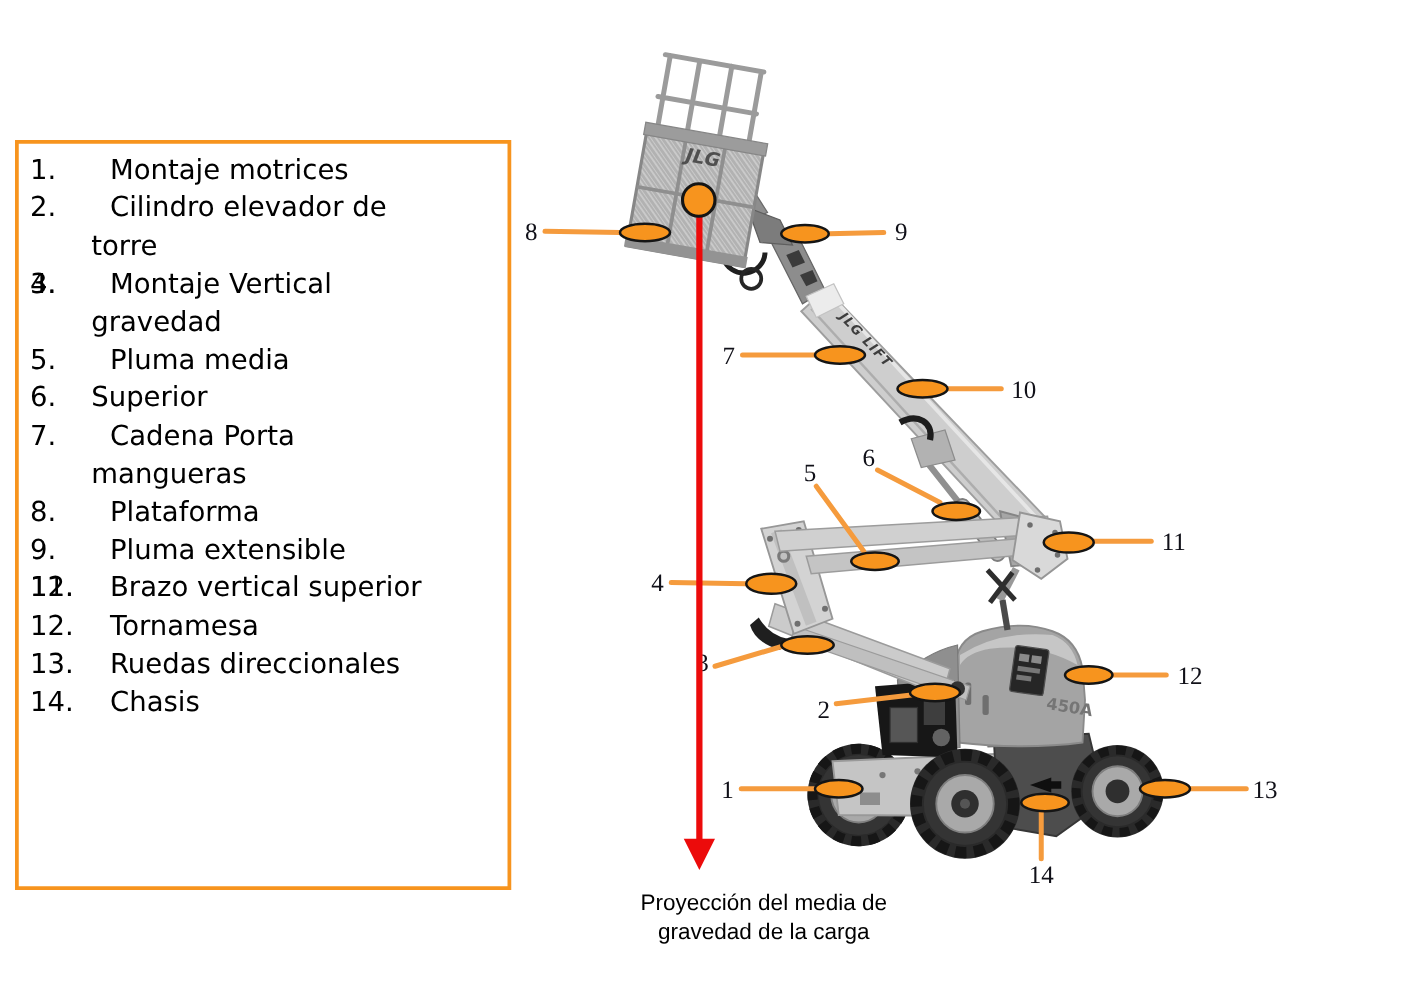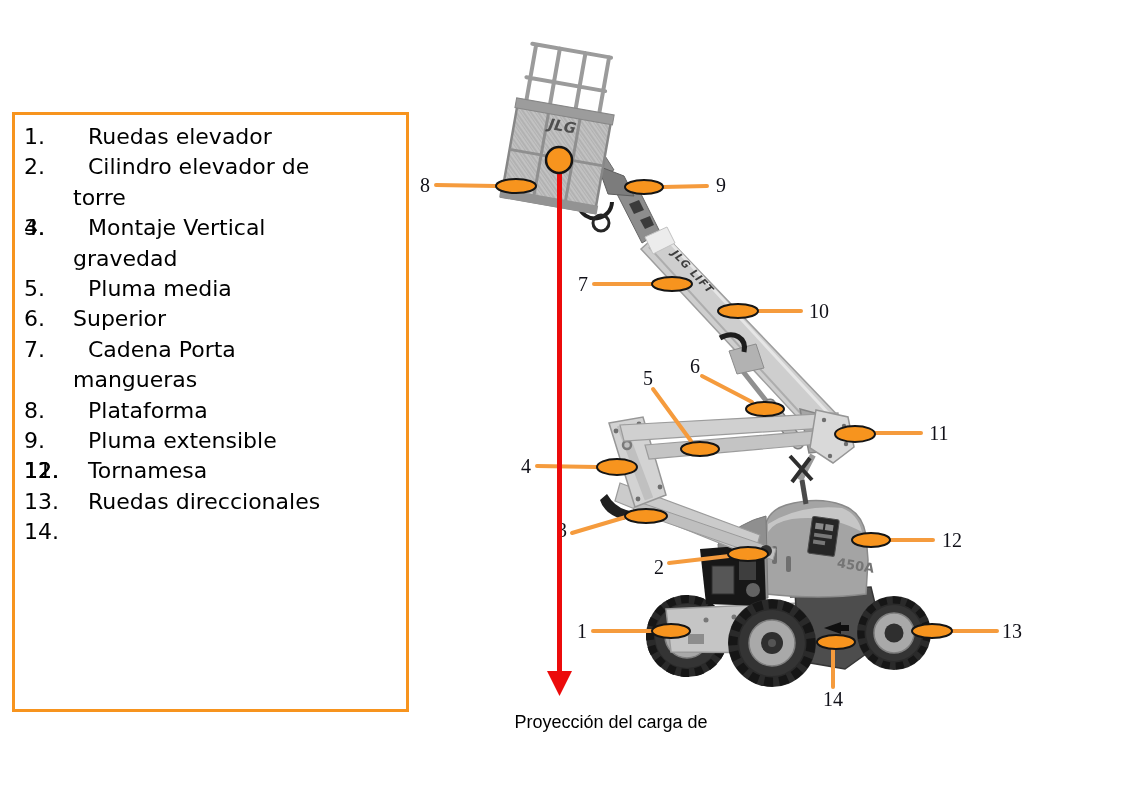--- a/index.html
+++ b/index.html
@@ -32,7 +32,7 @@
   <div class="legend">
     <div class="item">
         <span class="num">1.</span>
-        <span class="t l1">Ruedas elevador</span>
+        <span class="t l1">Montaje motrices</span>
         <span class="t l2"></span>
       </div>
     <div class="item">

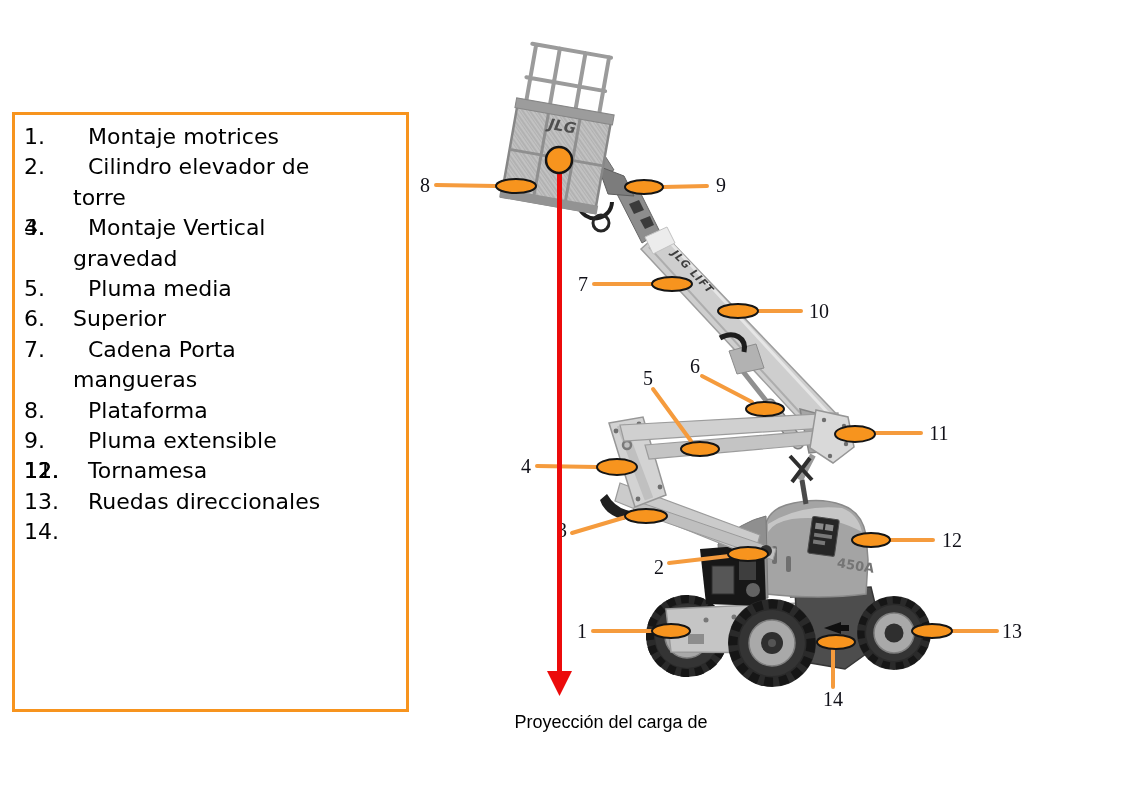--- a/index.html
+++ b/index.html
@@ -78,6 +78,7 @@
       </div>
     <div class="item">
         <span class="num">11.</span>
+        <span class="t l1">Brazo vertical superior</span>
         <span class="t l2"></span>
       </div>
     <div class="item">

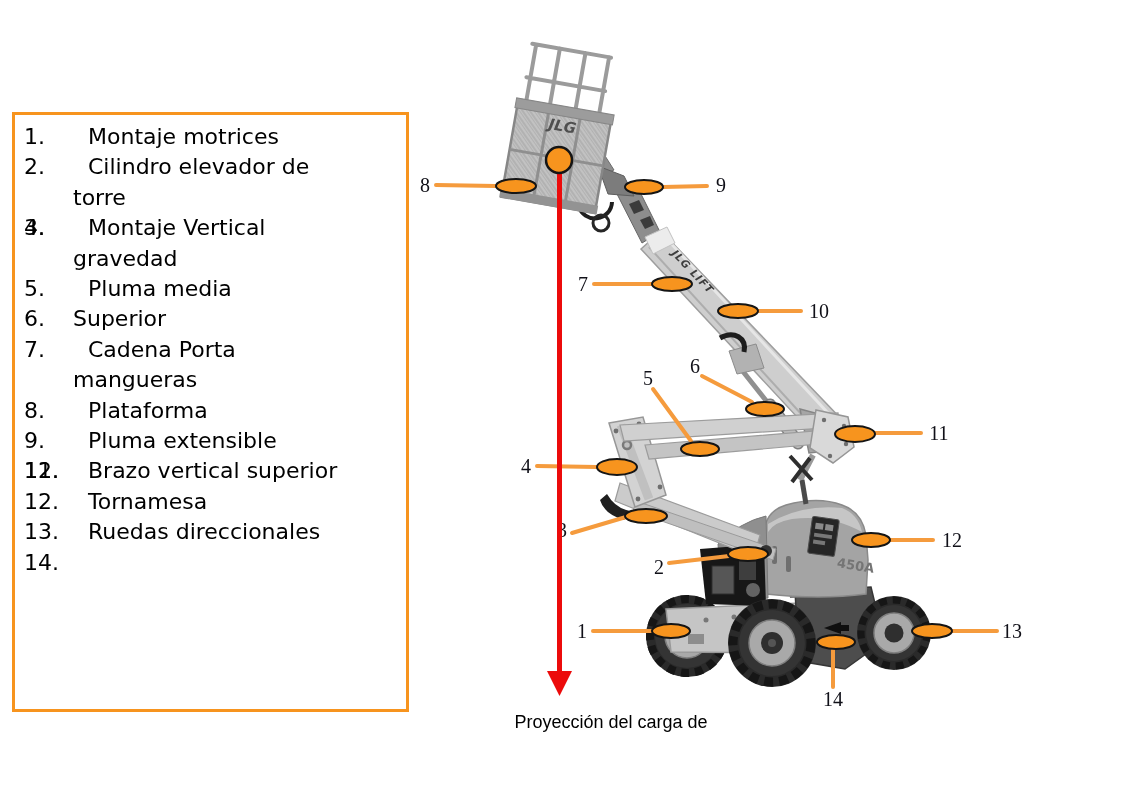--- a/index.html
+++ b/index.html
@@ -93,6 +93,7 @@
       </div>
     <div class="item">
         <span class="num">14.</span>
+        <span class="t l1">Chasis</span>
         <span class="t l2"></span>
       </div>
   </div>

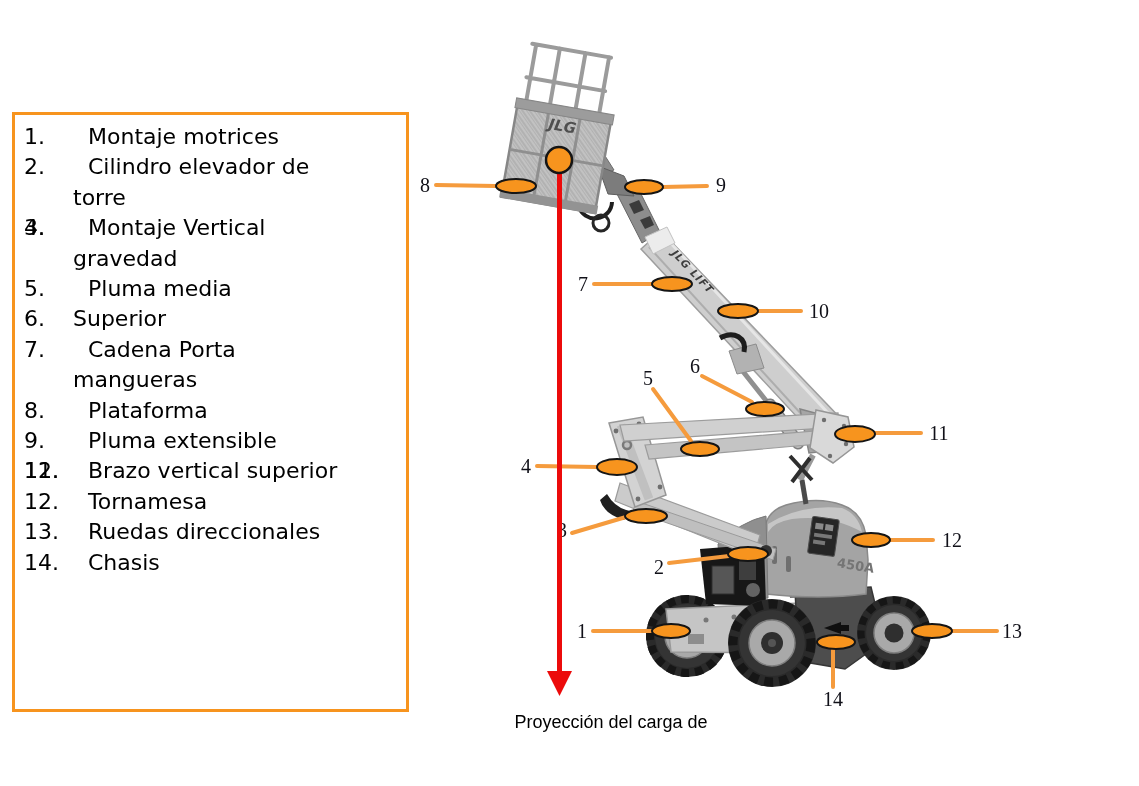--- a/index.html
+++ b/index.html
@@ -316,7 +316,7 @@
   </svg>
 
   <div class="caption">
-    <span>Proyección del carga de</span>
+    <span>Proyección del media de</span>
   </div>
 
 </div>

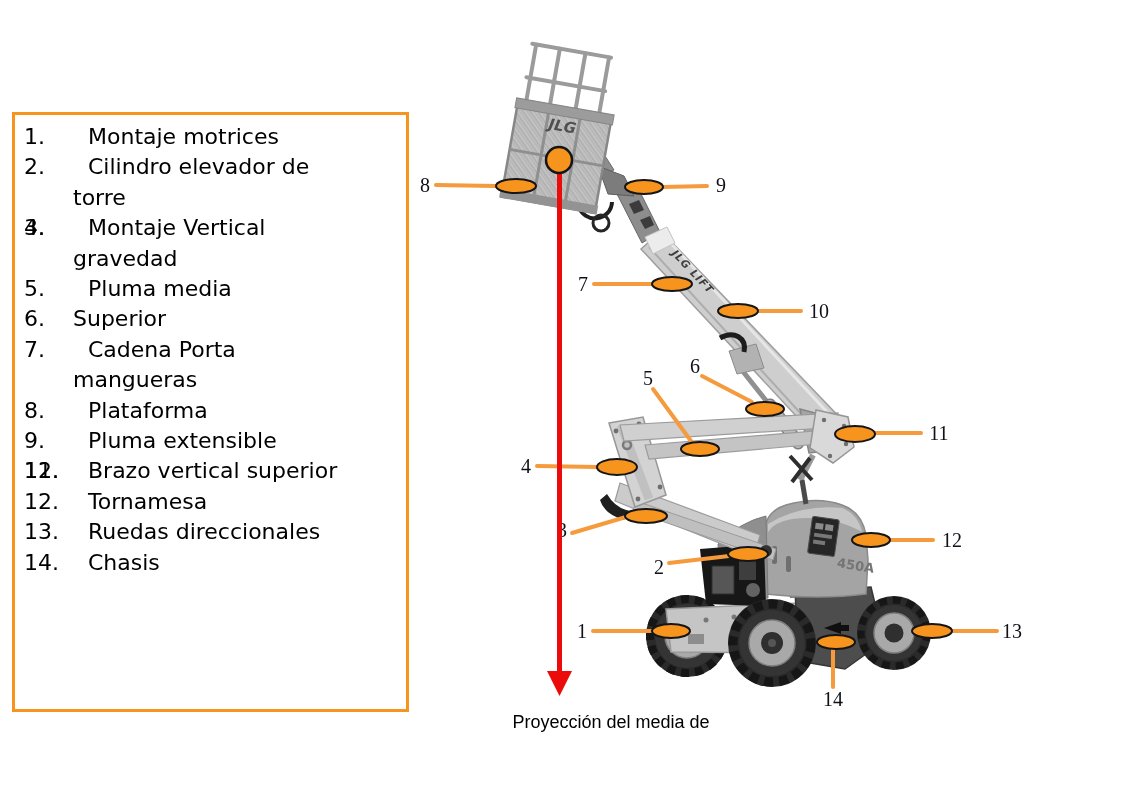--- a/index.html
+++ b/index.html
@@ -317,6 +317,7 @@
 
   <div class="caption">
     <span>Proyección del media de</span>
+    <span>gravedad de la carga</span>
   </div>
 
 </div>

